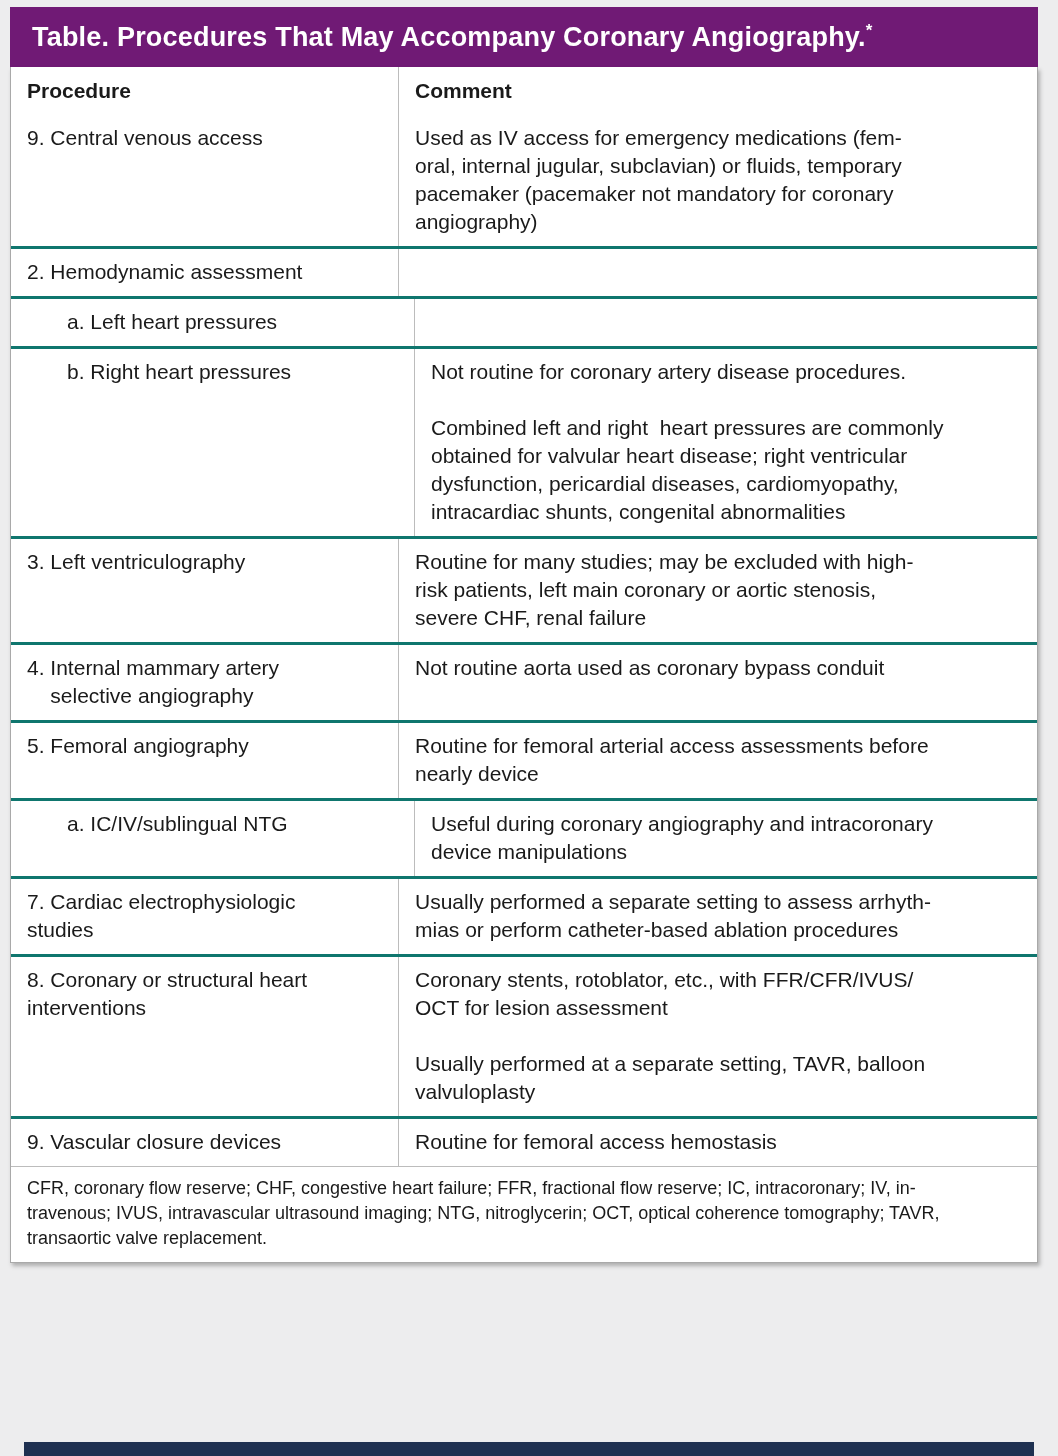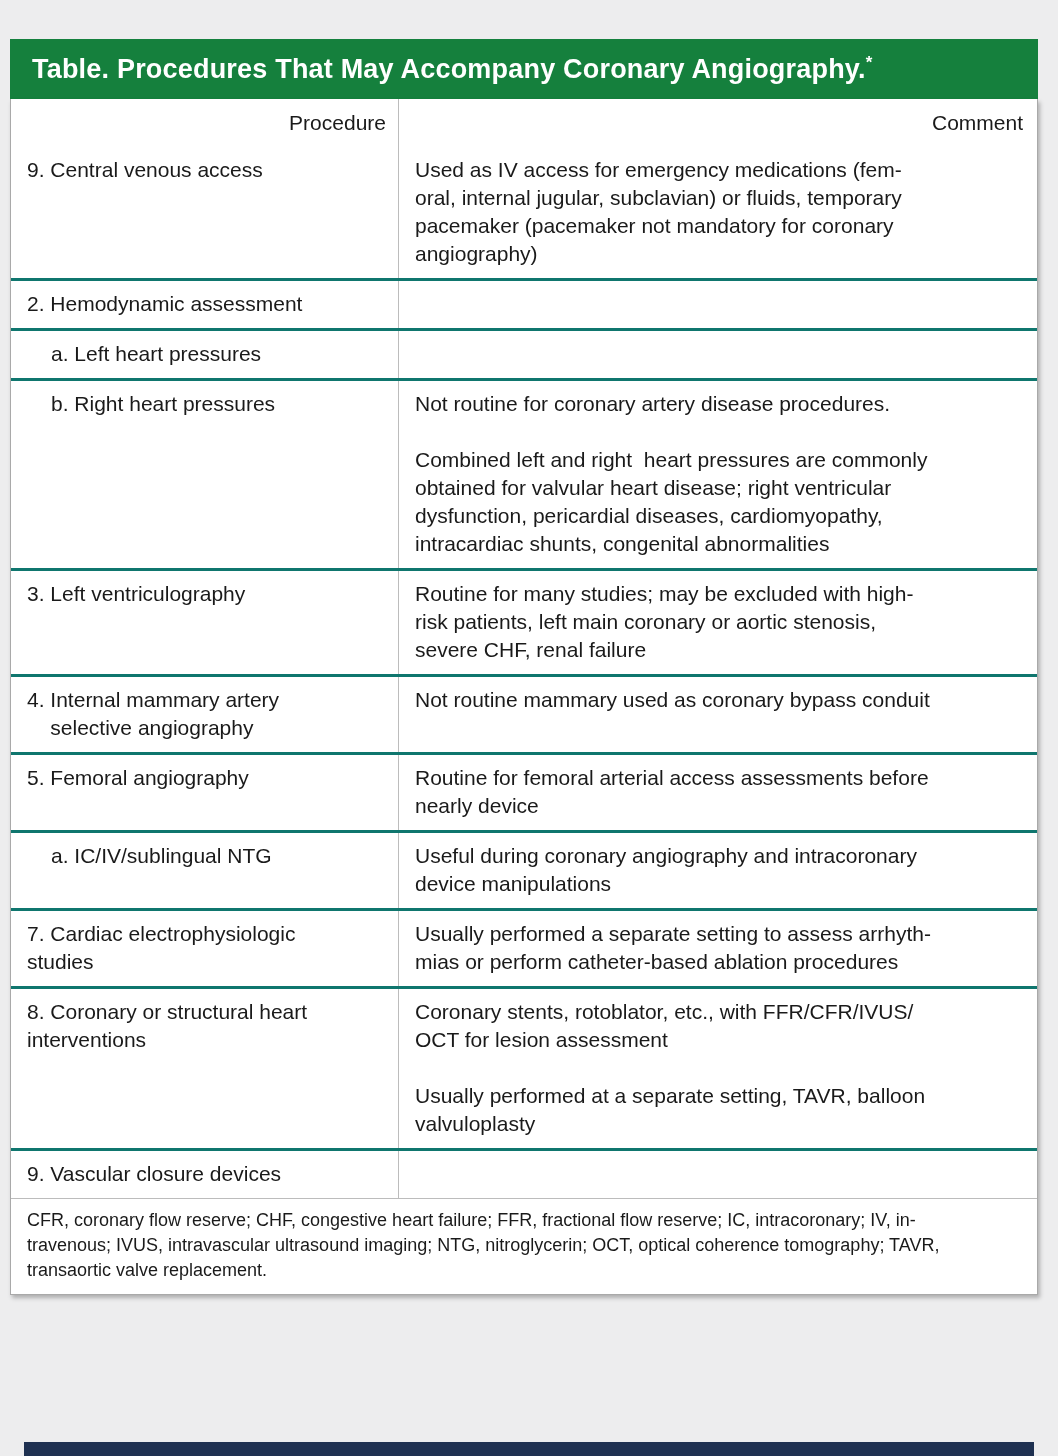--- a/index.html
+++ b/index.html
@@ -92,7 +92,7 @@
 
 <div class="table-wrap">
 
-  <div class="title-bar" style="background: #15803d; margin-top: 32px;">
+  <div class="title-bar" style="background: #701a75;">
     <span>Table. Procedures That May Accompany Coronary Angiography.</span><sup>*</sup>
   </div>
 

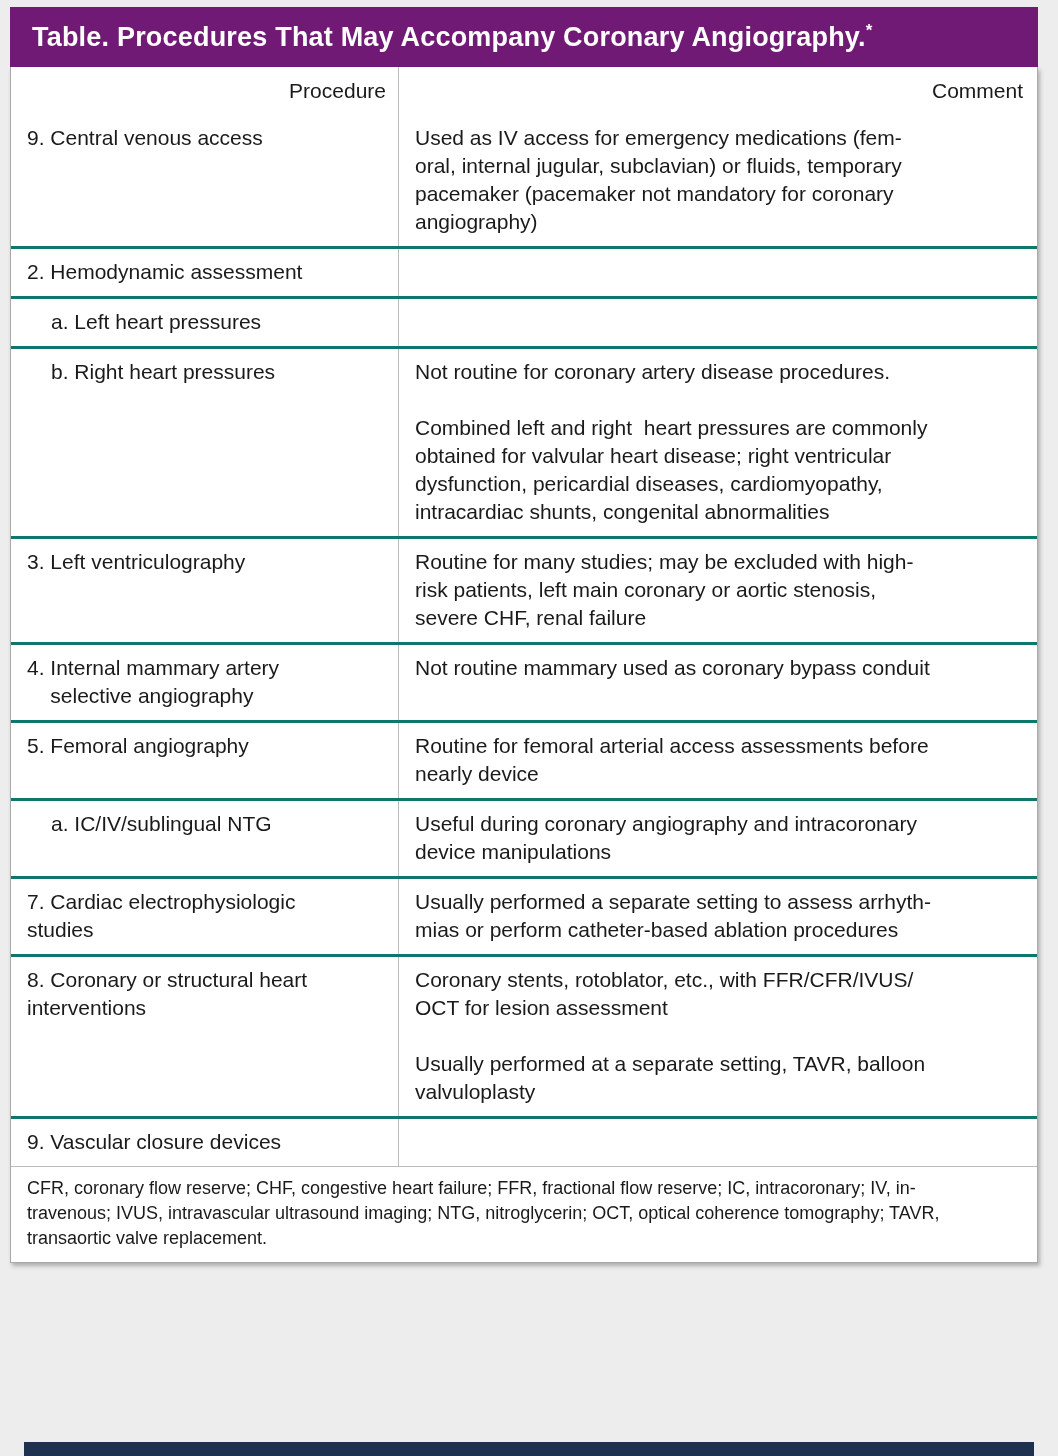--- a/index.html
+++ b/index.html
@@ -63,10 +63,9 @@
   }
   .row.header .cell-proc,
   .row.header .cell-comment {
-    font-weight: normal;
+    font-weight: bold;
     padding-top: 10px;
     padding-bottom: 10px;
-    text-align: right;
   }
   .row.indent .cell-proc {
     padding-left: 40px;

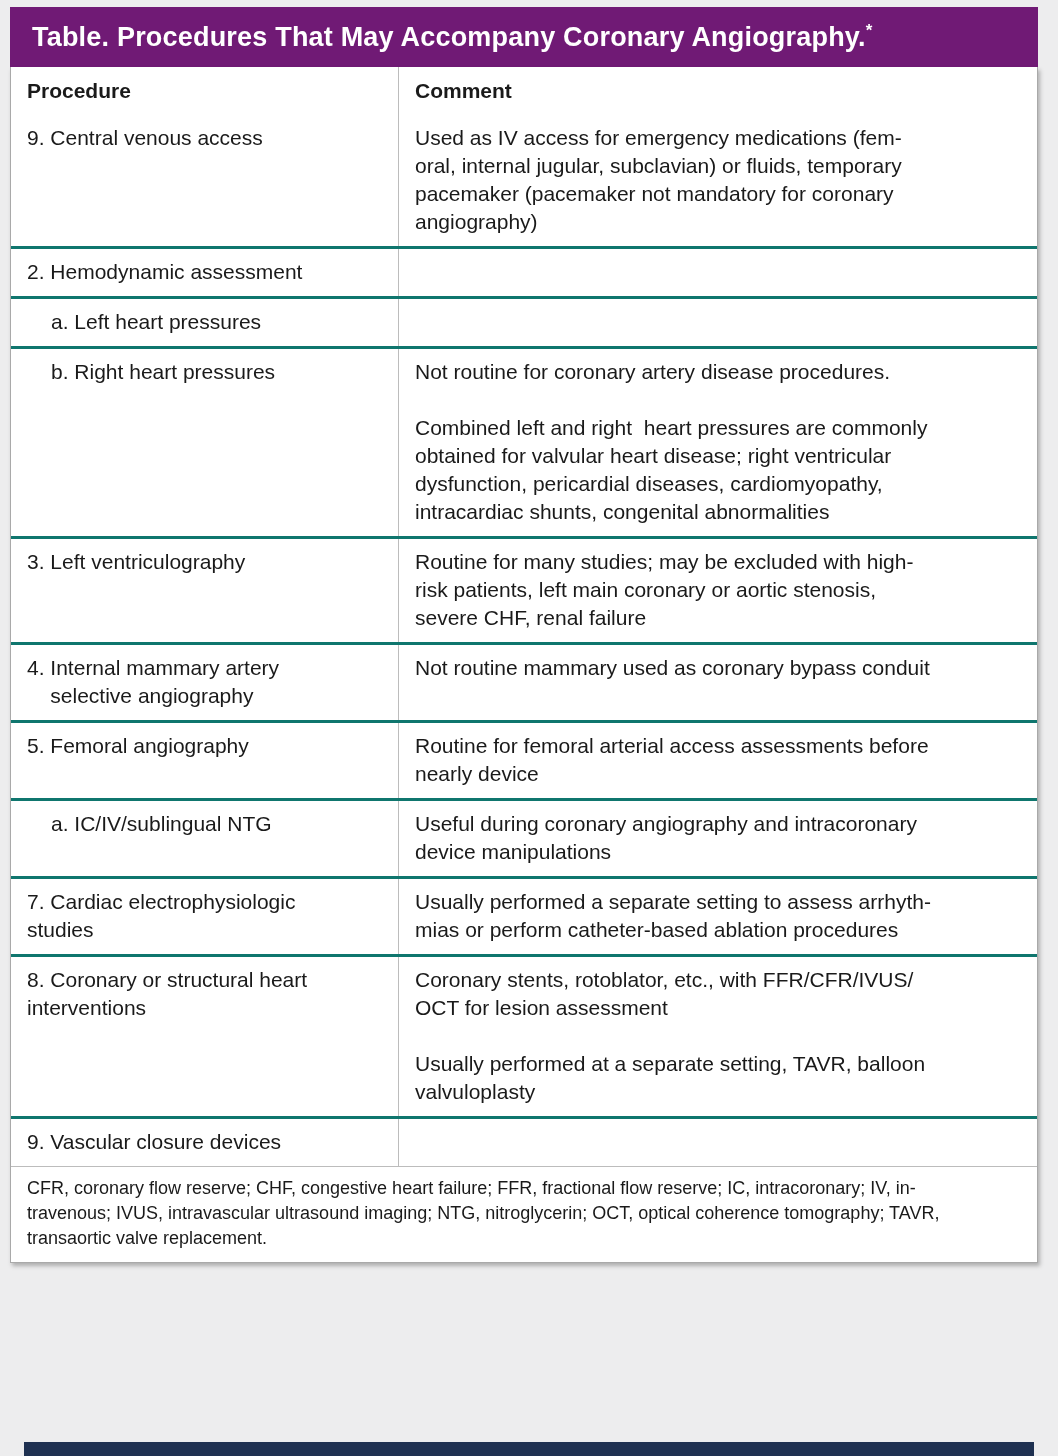--- a/index.html
+++ b/index.html
@@ -69,6 +69,7 @@
   }
   .row.indent .cell-proc {
     padding-left: 40px;
+    margin-left: 16px;
   }
   .footnote-block {
     border-top: 1px solid #bcbcbc;

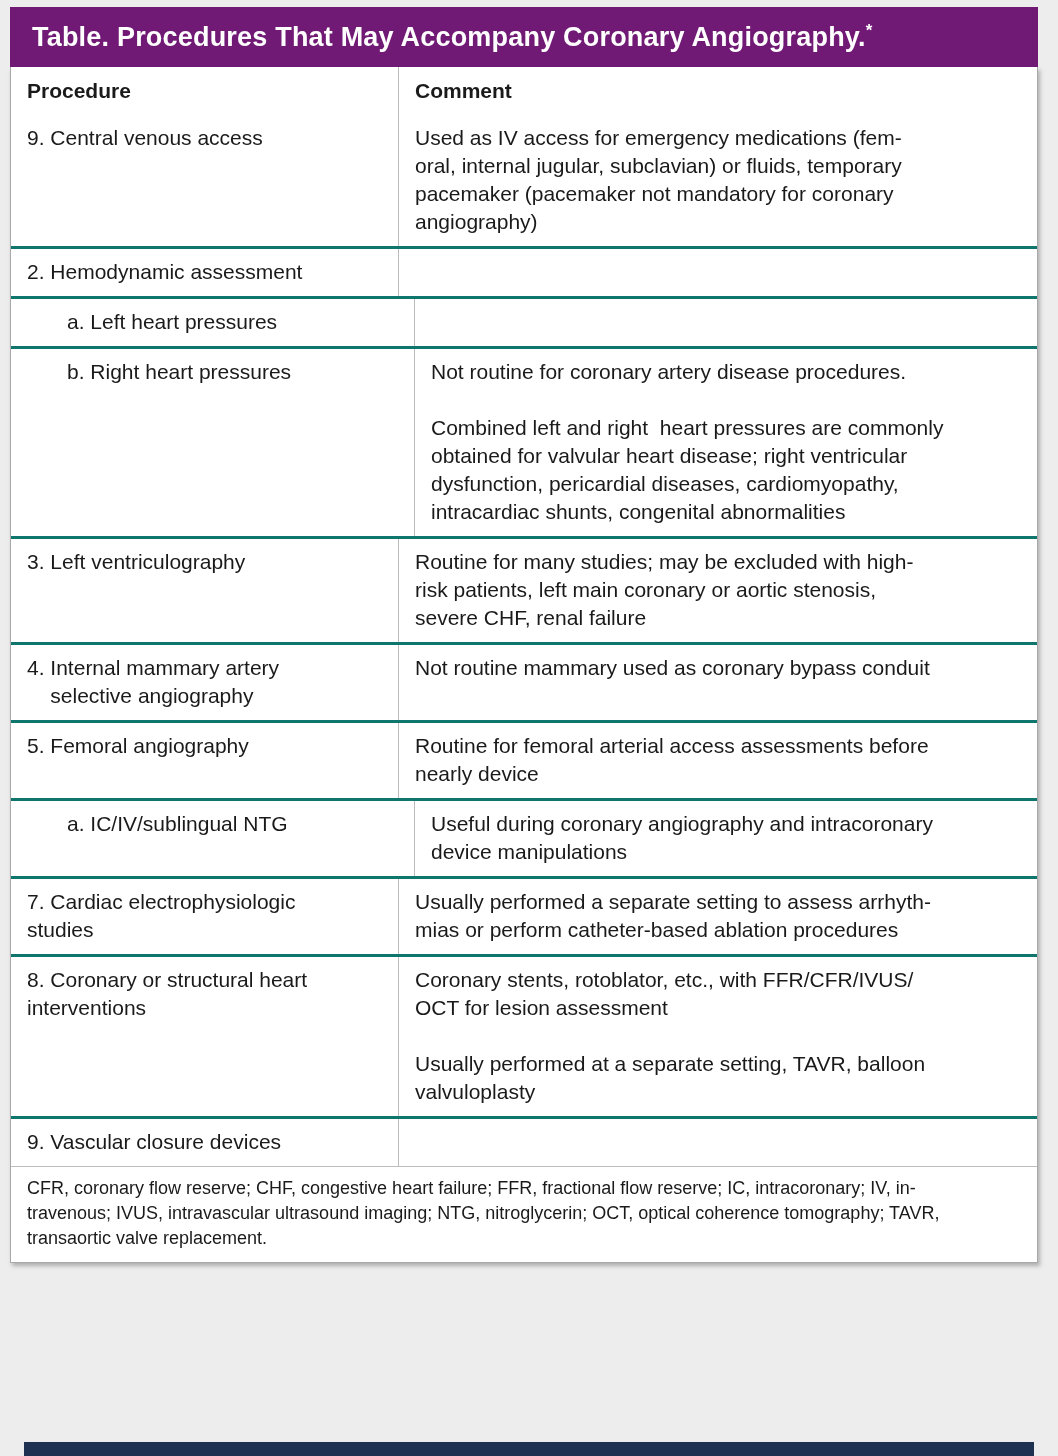--- a/index.html
+++ b/index.html
@@ -141,7 +141,7 @@
   <div class="row">
     <div class="cell-proc">4. Internal mammary artery
     selective angiography</div>
-    <div class="cell-comment">Not routine mammary used as coronary bypass conduit</div>
+    <div class="cell-comment">Not routine aorta used as coronary bypass conduit</div>
   </div>
 
   <div class="row">

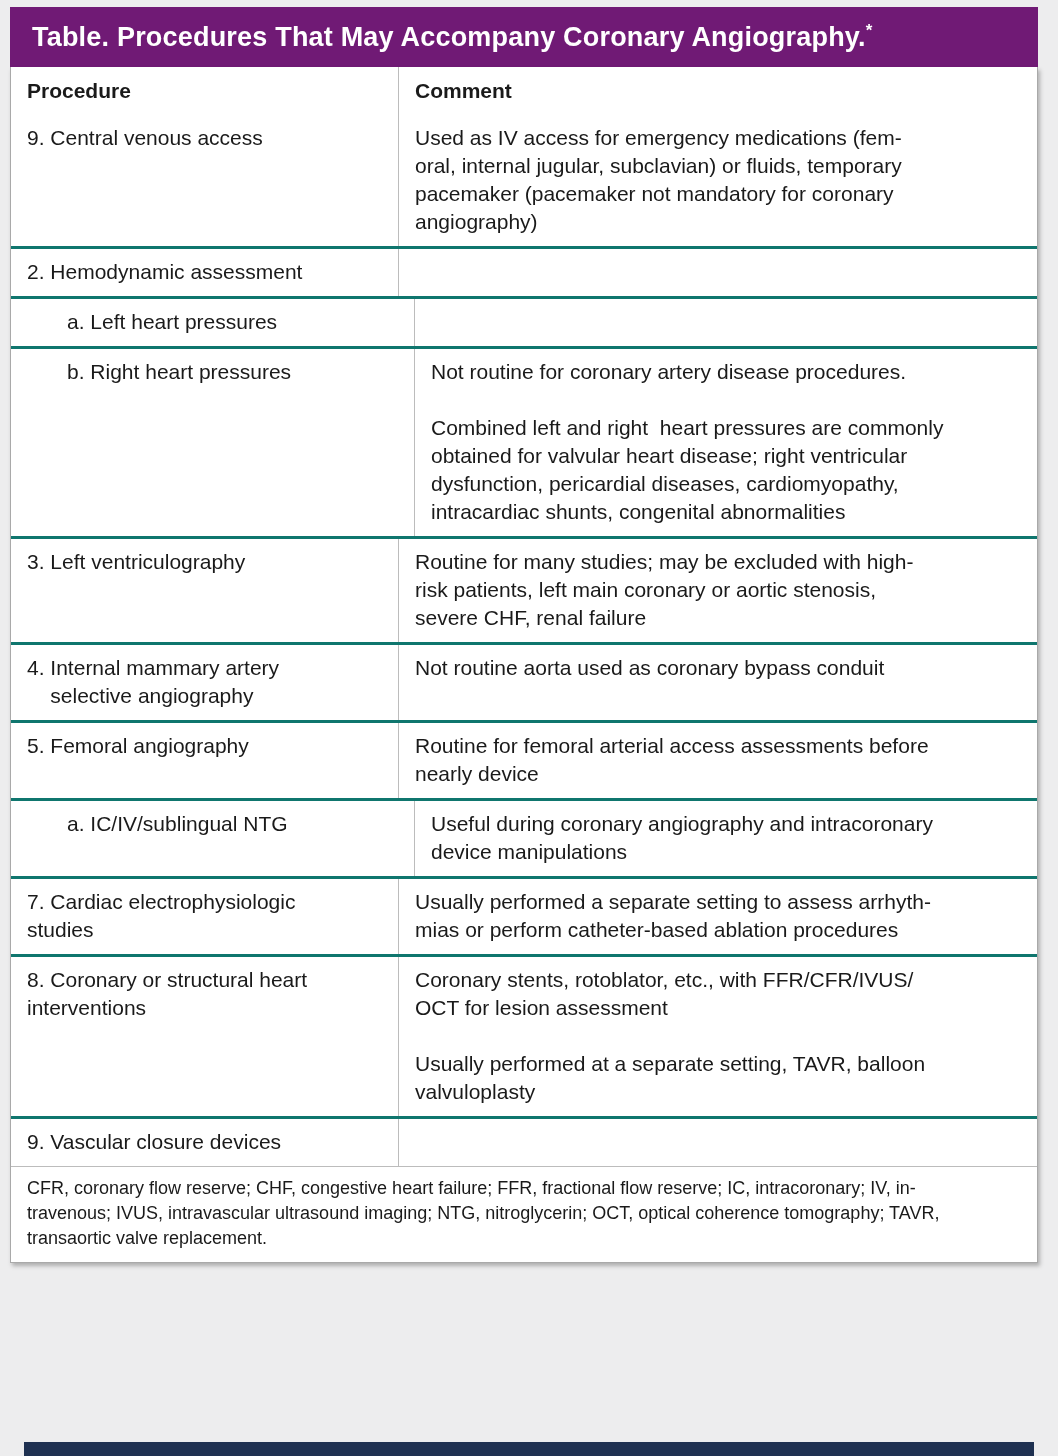--- a/index.html
+++ b/index.html
@@ -177,6 +177,7 @@
 
   <div class="row">
     <div class="cell-proc">9. Vascular closure devices</div>
+    <div class="cell-comment">Routine for femoral access hemostasis</div>
   </div>
 </div>
 

